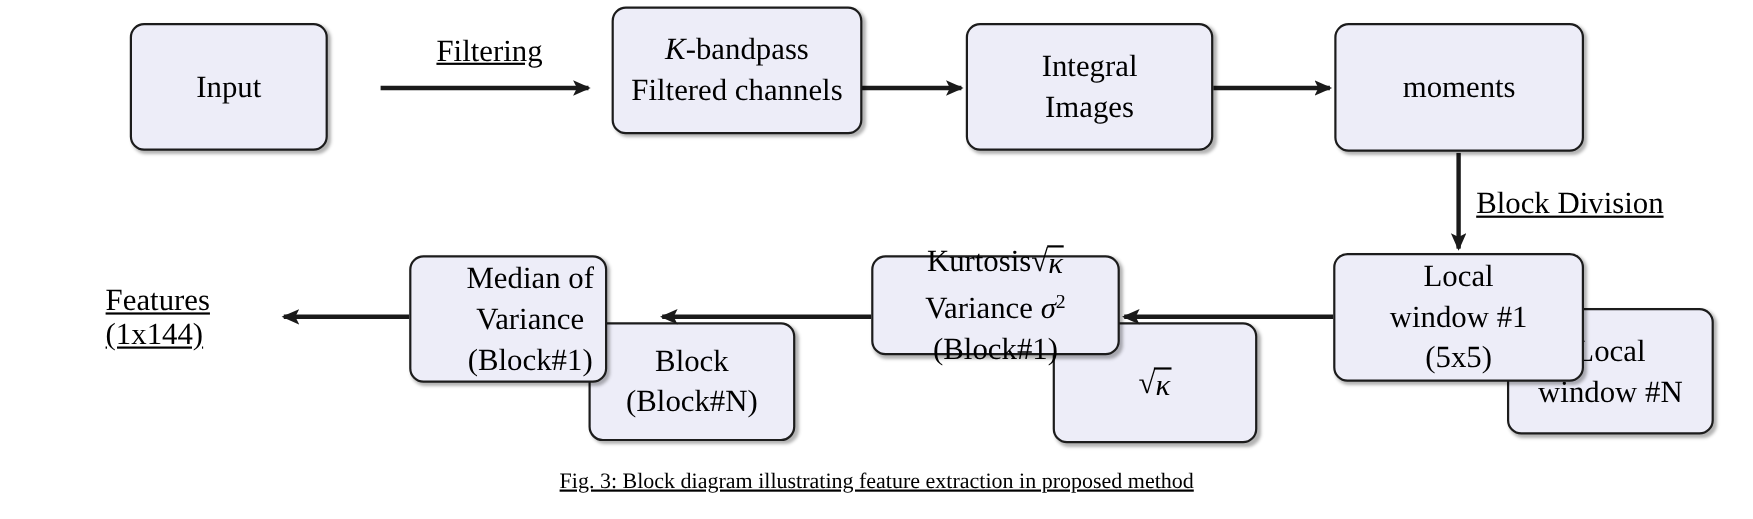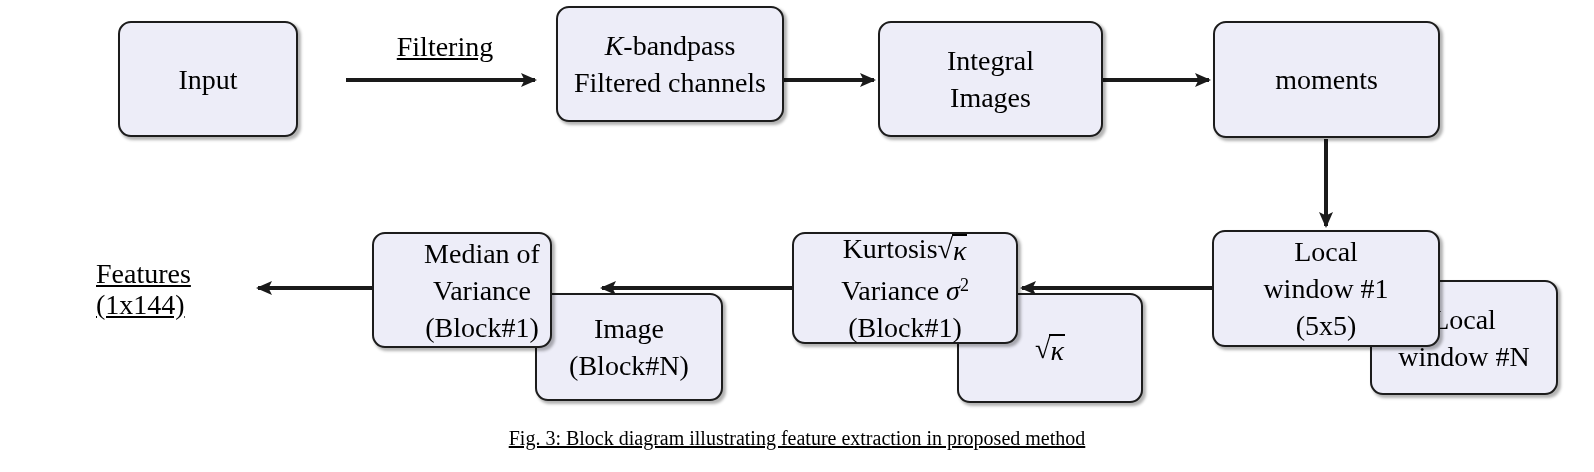--- a/index.html
+++ b/index.html
@@ -119,6 +119,7 @@
   </div>
 
   <div class="lbl" id="lbl-filtering">Filtering</div>
+  <div class="lbl" id="lbl-blockdiv">Block Division</div>
   <div class="lbl" id="lbl-features">
     <span>Features</span><br>
     <span>(1x144)</span>

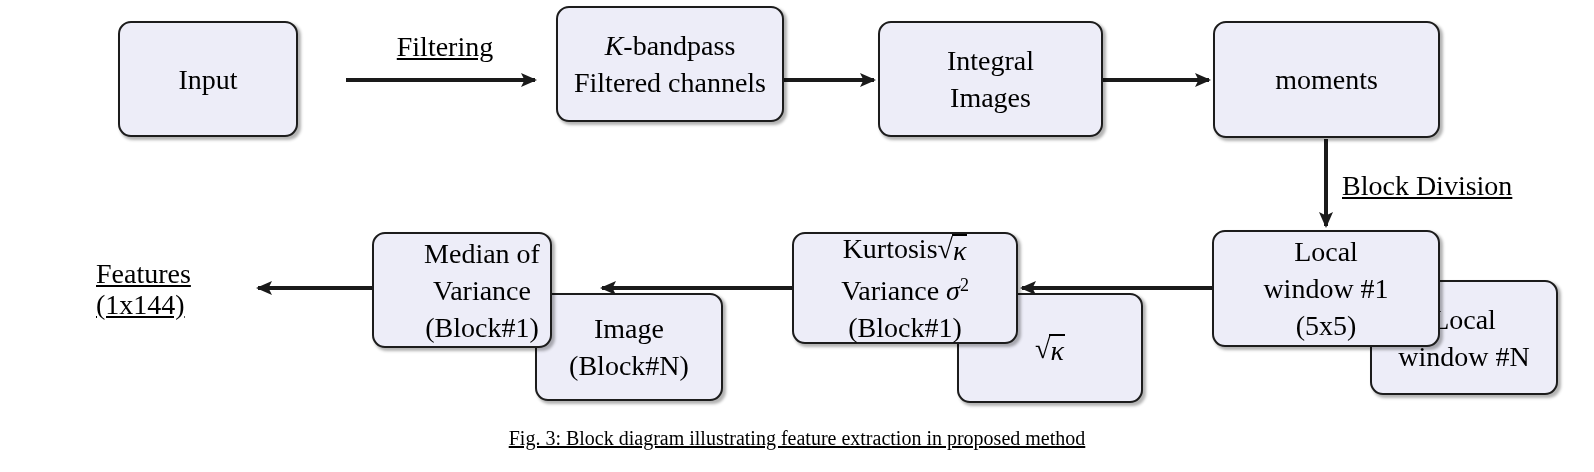--- a/index.html
+++ b/index.html
@@ -38,7 +38,7 @@
   
   #box-local-front {left:1212px;top:230px;width:228px;height:117px;}
   #box-local-back  {left:1370px;top:280px;width:188px;height:115px;}
-  #box-kurt-front  {left:792px;top:232px;width:226px;height:112px;}
+  #box-kurt-front  {left:792px;top:232px;width:226px;height:91px;}
   #box-kurt-back   {left:957px;top:293px;width:186px;height:110px;}
   #box-median-front{left:372px;top:232px;width:180px;height:116px;padding-left:40px;}
   #box-median-back {left:535px;top:293px;width:188px;height:108px;}

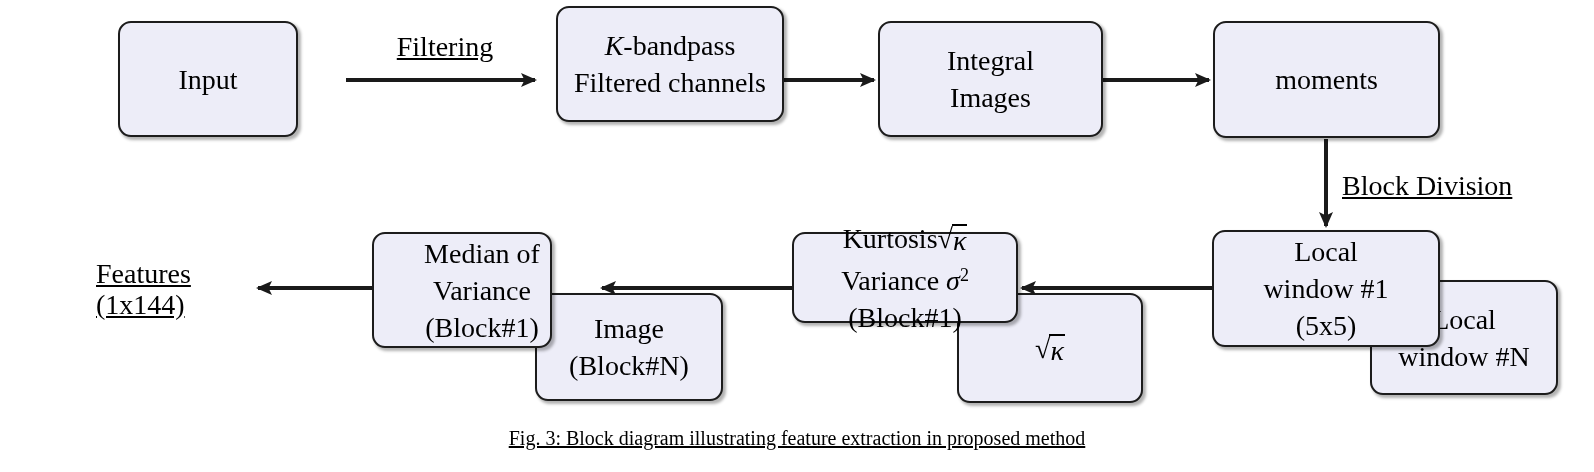--- a/index.html
+++ b/index.html
@@ -96,7 +96,7 @@
   </div>
 
   <div class="node back" id="box-median-back">
-    <span>Image</span>
+    <span>Block</span>
     <span>(Block#N)</span>
   </div>
 

